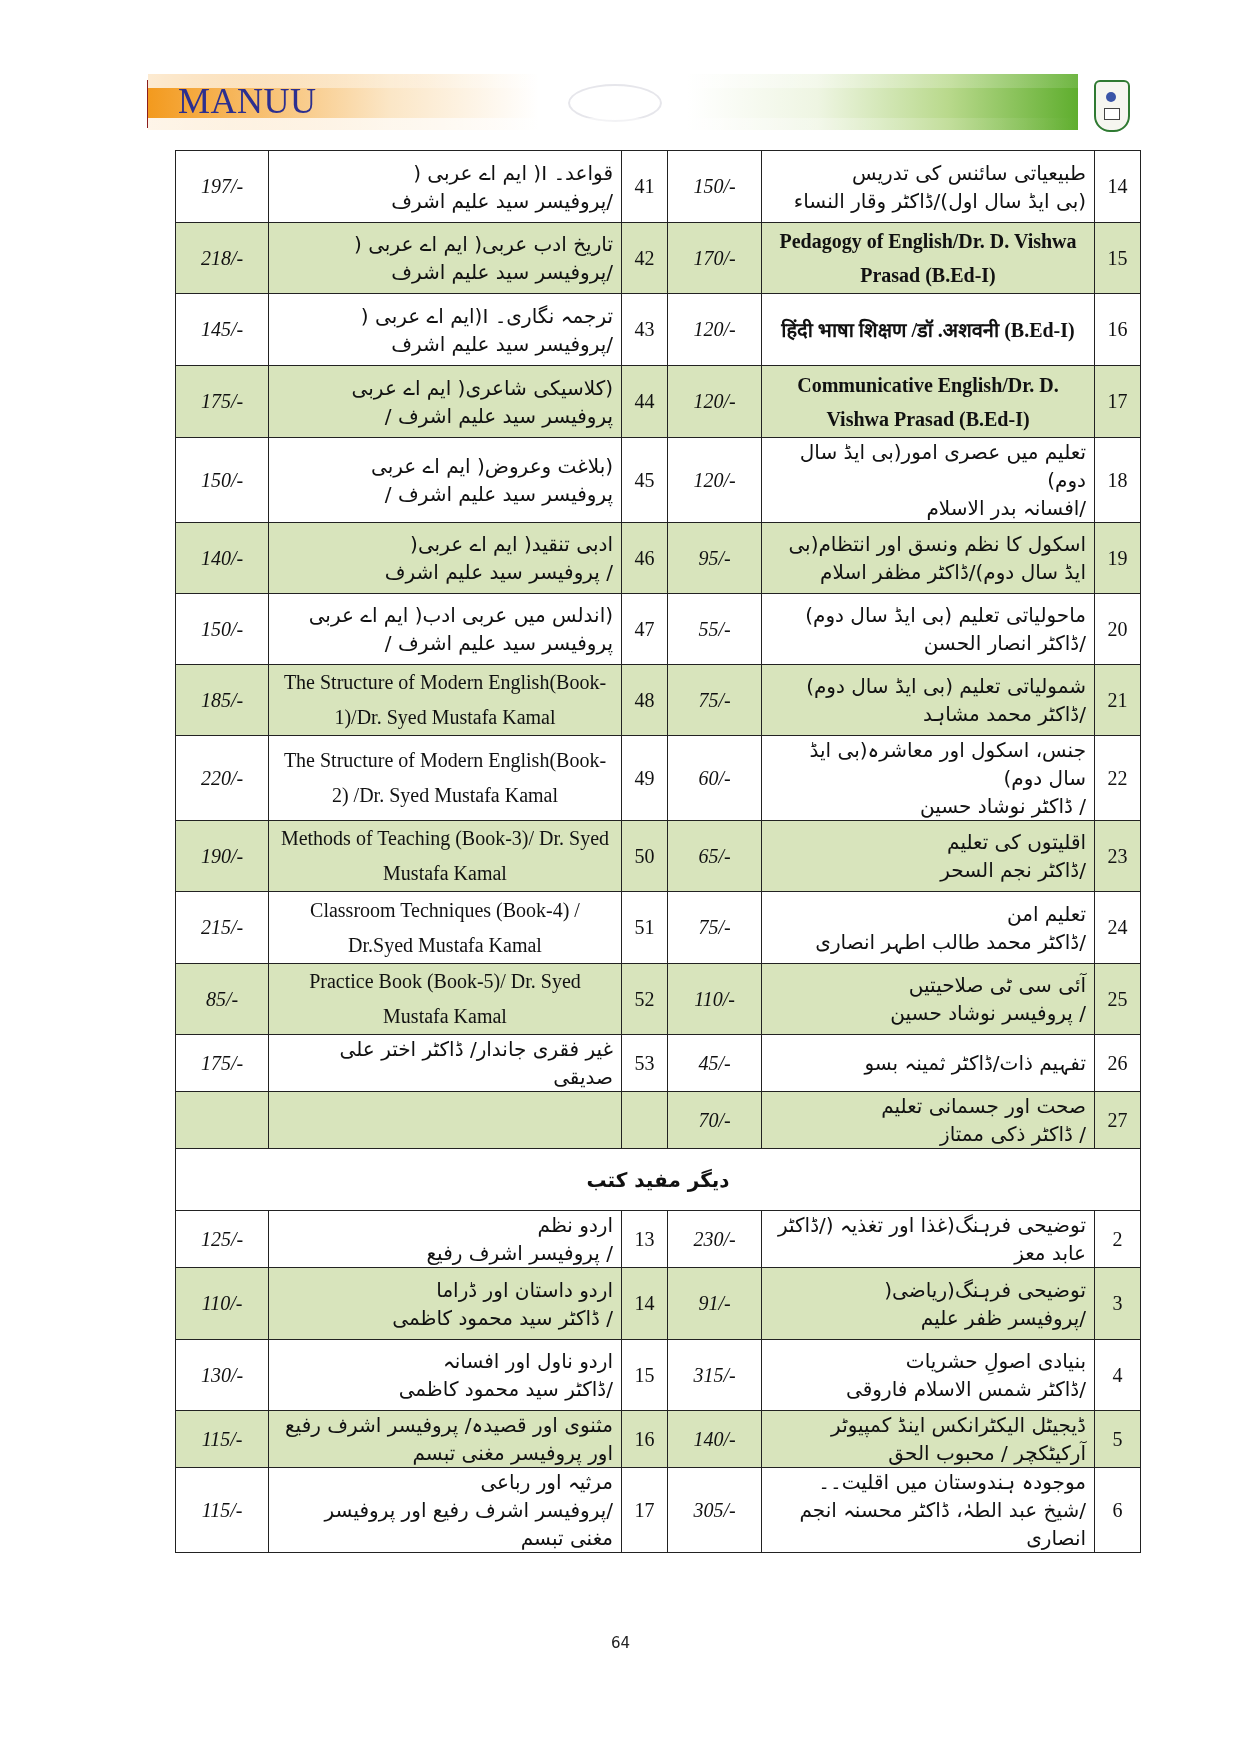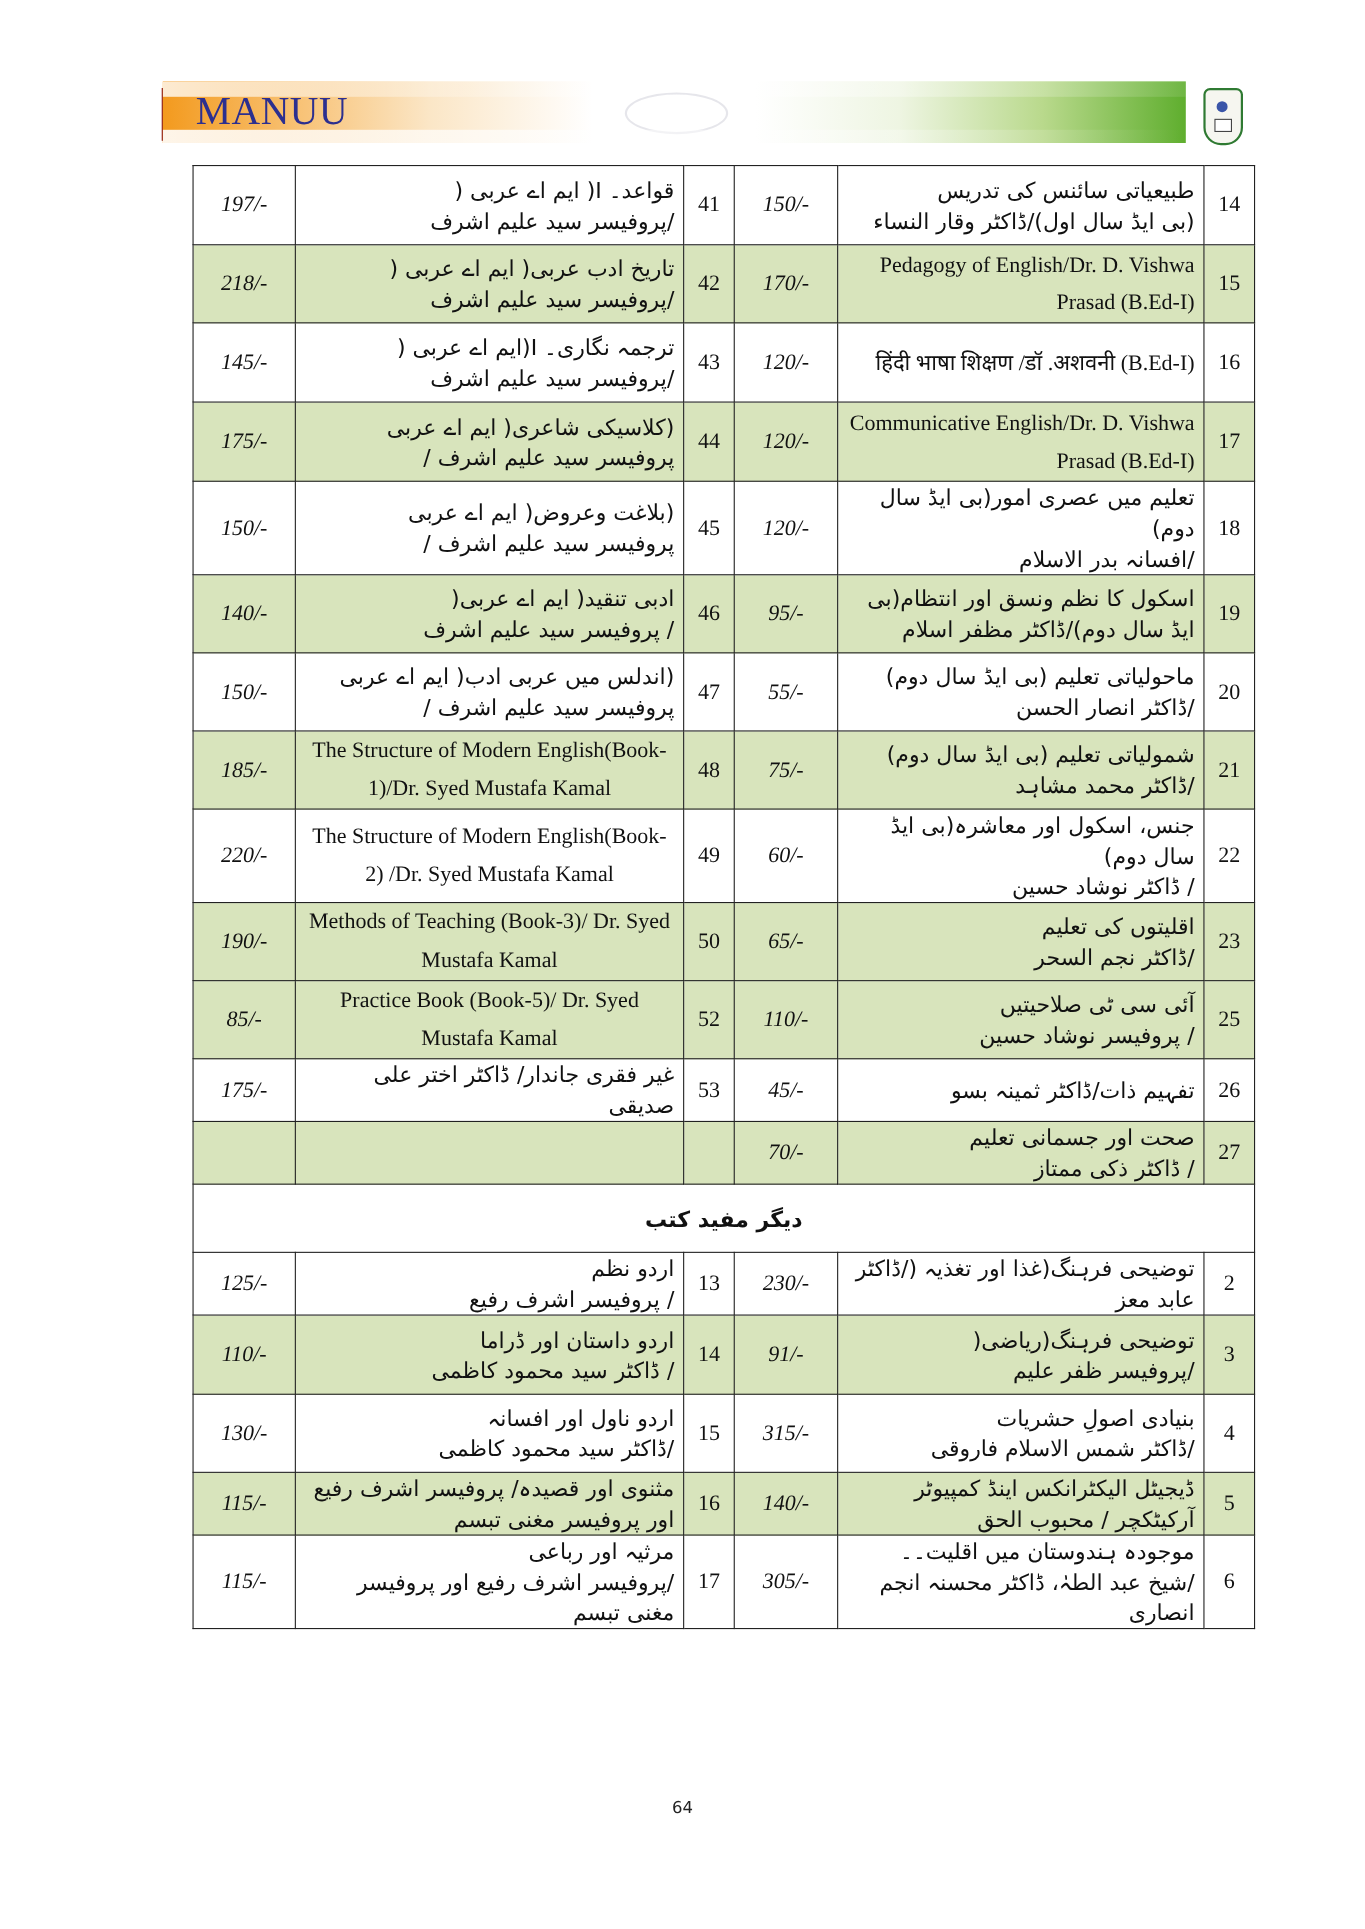--- a/index.html
+++ b/index.html
@@ -29,7 +29,7 @@
   td.num { text-align:center; font-size:20px; }
   td.urdu { direction:rtl; text-align:right; font-family:"DejaVu Sans", sans-serif; font-size:14px; line-height:28px; }
   td.urdu .ln { display:block; }
-  td.eng { text-align:right; font-size:20px; line-height:34px; }
+  td.eng { text-align:center; font-size:20px; line-height:34px;font-weight:bold; }
   td.engc { text-align:center; font-size:20px; line-height:35px; }
   td.section { text-align:center; font-family:"DejaVu Sans", sans-serif; font-weight:bold; font-size:24px; direction:rtl; }
   .pageno { position:absolute; left:0; width:1241px; top:1634px; text-align:center; font-family:"DejaVu Sans", sans-serif; font-size:15px; color:#222; }

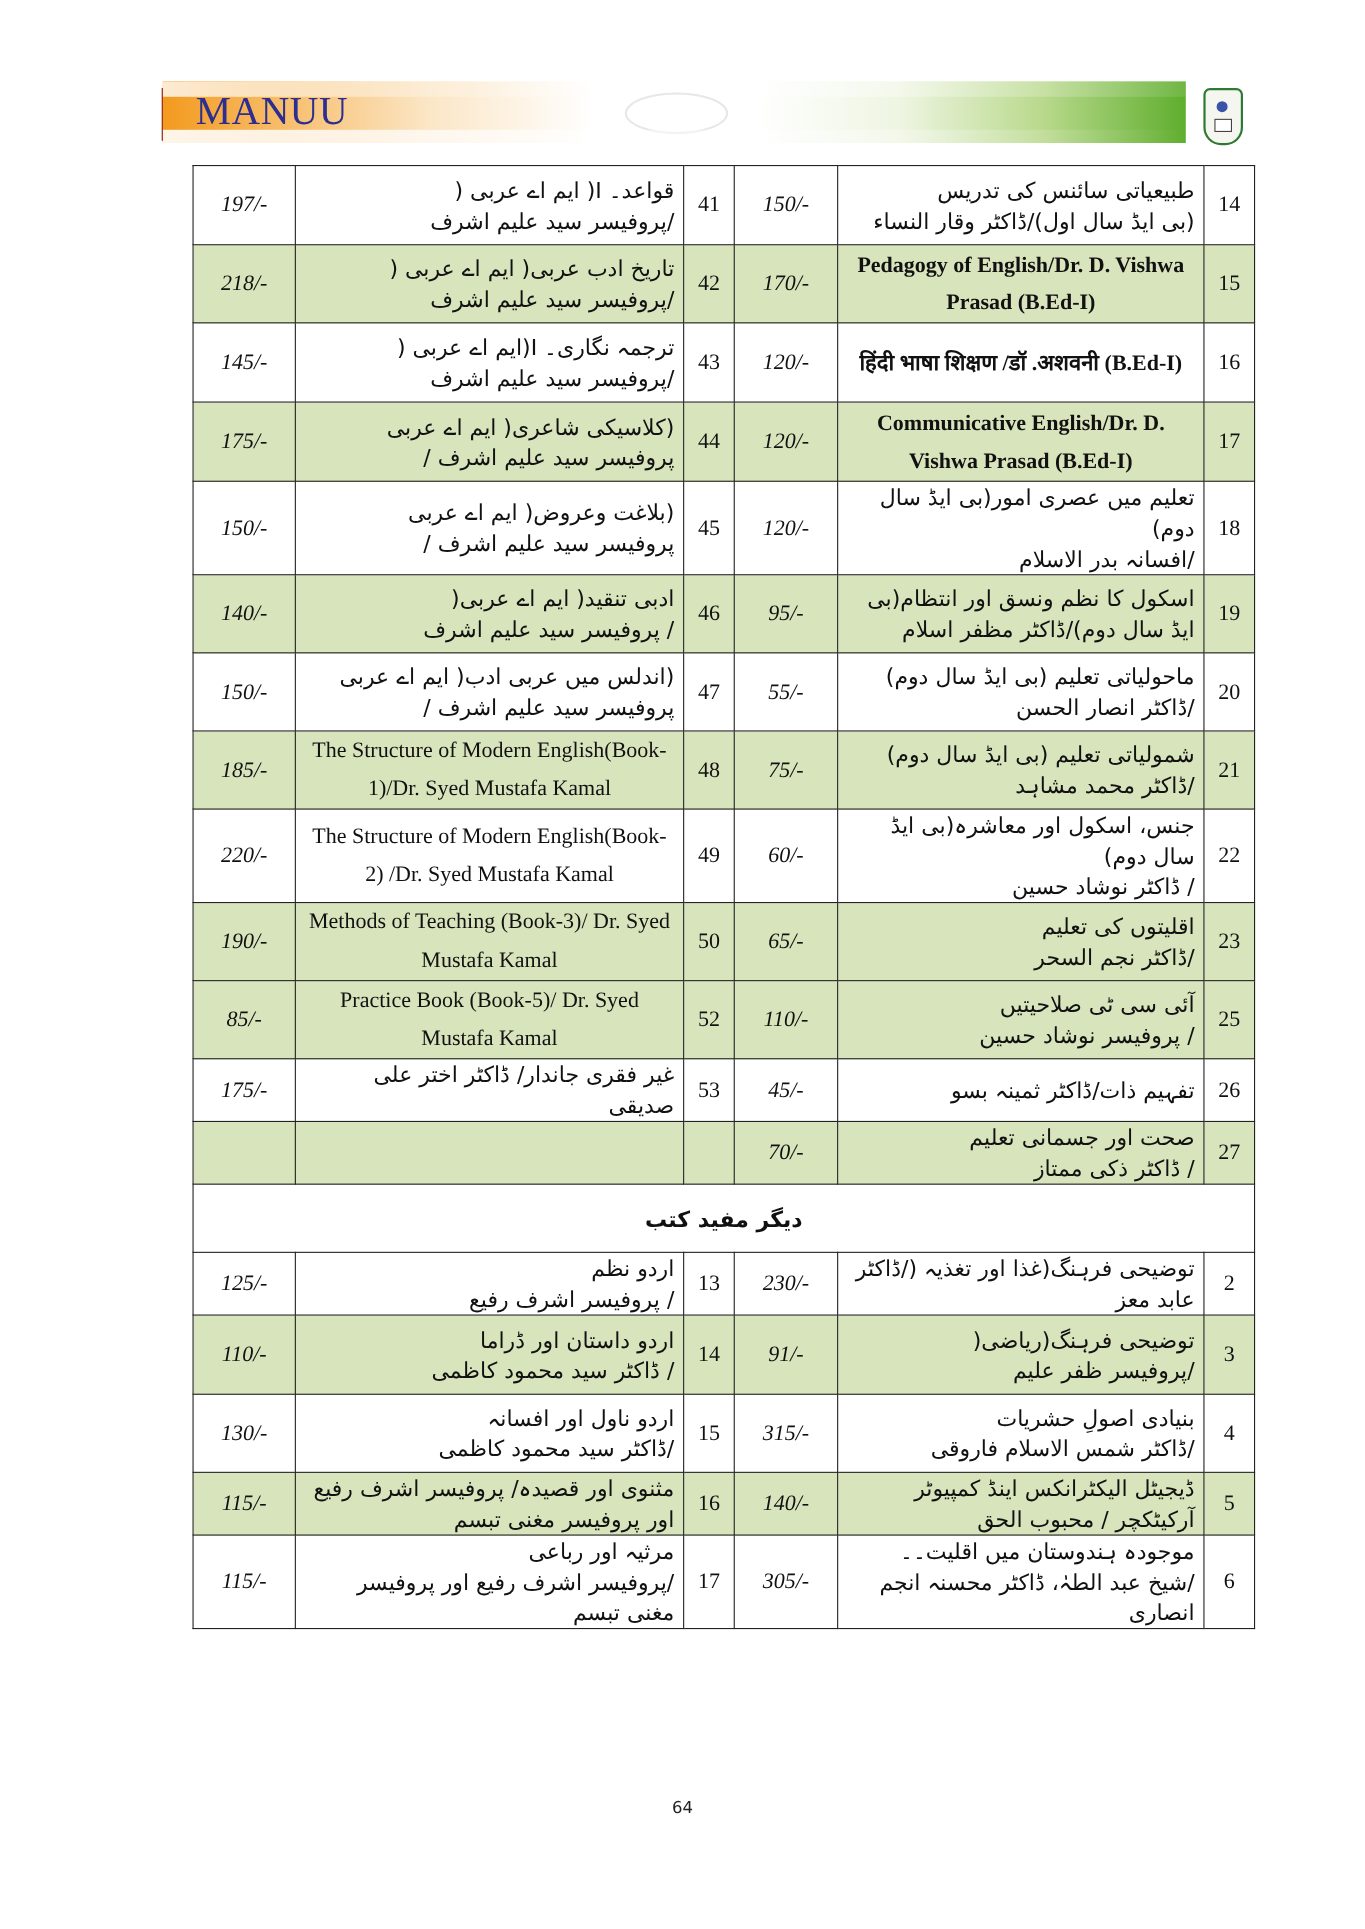--- a/index.html
+++ b/index.html
@@ -180,6 +180,17 @@
         </td>
         <td class="num">23</td>
       </tr>
+      <tr class="" style="height: 72px;">
+        <td class="price">215/-</td>
+        <td class="engc"><span class="ln">Classroom Techniques (Book-4) / Dr.</span><span class="ln">Syed Mustafa Kamal</span></td>
+        <td class="num">51</td>
+        <td class="price">75/-</td>
+        <td class="urdu">
+          <span class="ln">تعلیم امن</span>
+          <span class="ln">/ڈاکٹر محمد طالب اطہر انصاری</span>
+        </td>
+        <td class="num">24</td>
+      </tr>
       <tr class="g" style="height: 71px;">
         <td class="price">85/-</td>
         <td class="engc"><span class="ln">Practice Book (Book-5)</span><span class="ln">/ Dr. Syed Mustafa Kamal</span></td>

